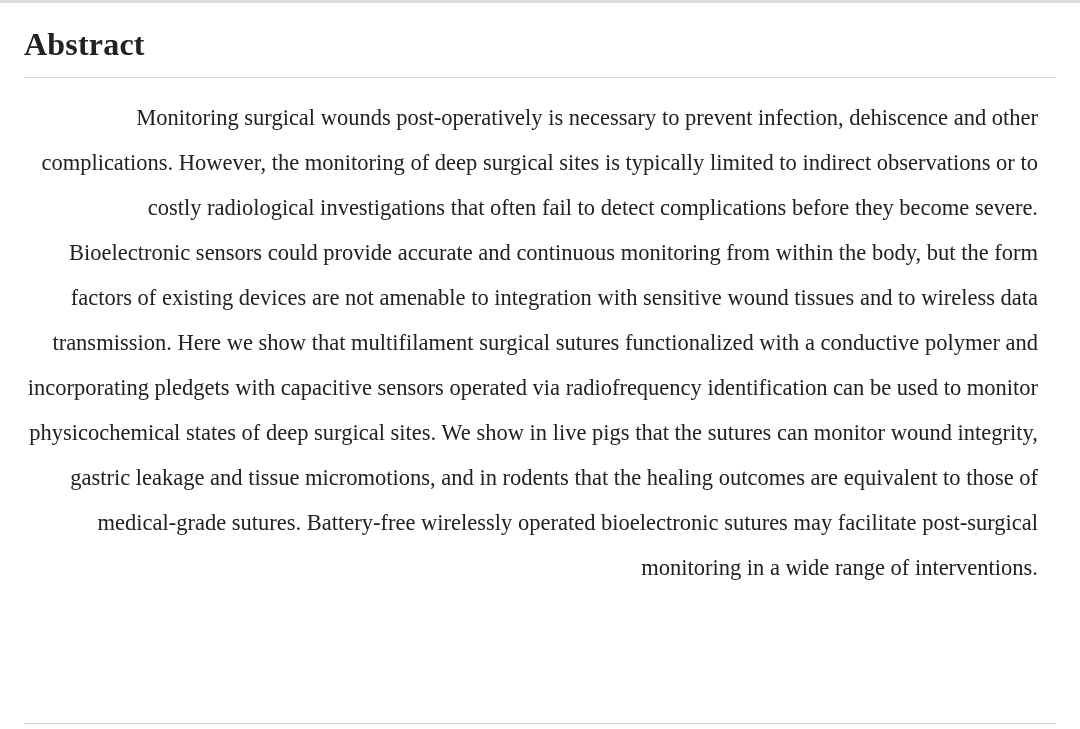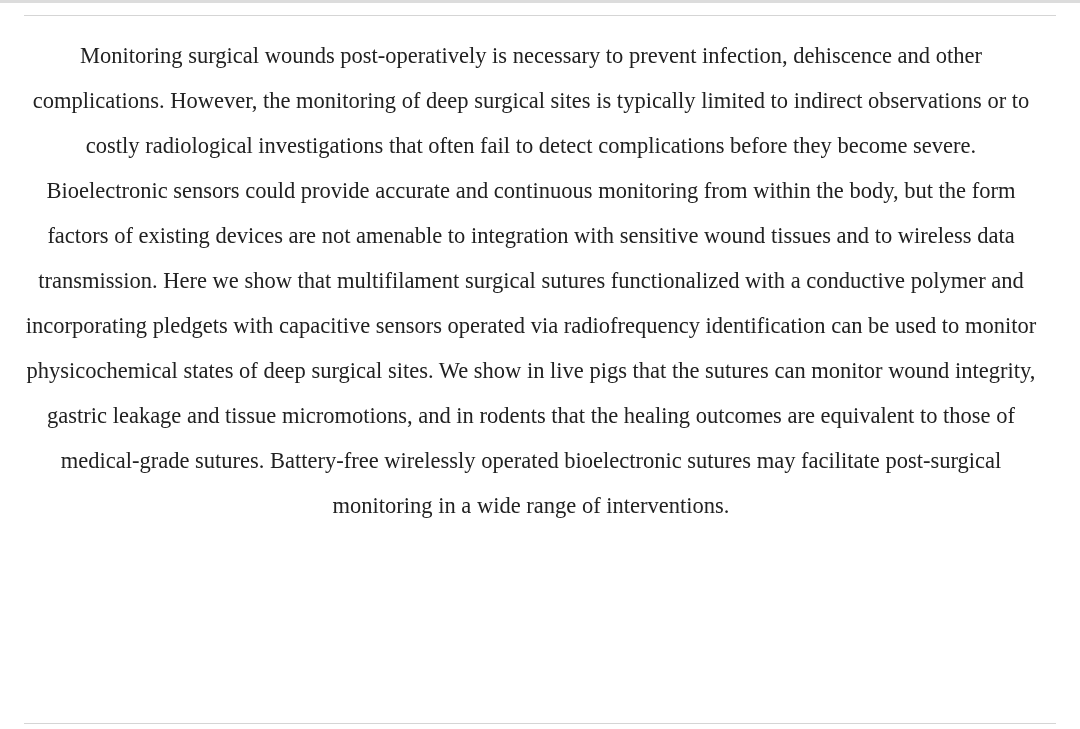--- a/index.html
+++ b/index.html
@@ -65,6 +65,7 @@
 <div class="page">
   <div class="top-rule"></div>
   <div class="content">
+    <h1 class="section-title">Abstract</h1>
     <div class="title-rule"></div>
     <p class="abstract-text">Monitoring surgical wounds post-operatively is necessary to prevent infection, dehiscence and other complications. However, the monitoring of deep surgical sites is typically limited to indirect observations or to costly radiological investigations that often fail to detect complications before they become severe. Bioelectronic sensors could provide accurate and continuous monitoring from within the body, but the form factors of existing devices are not amenable to integration with sensitive wound tissues and to wireless data transmission. Here we show that multifilament surgical sutures functionalized with a conductive polymer and incorporating pledgets with capacitive sensors operated via radiofrequency identification can be used to monitor physicochemical states of deep surgical sites. We show in live pigs that the sutures can monitor wound integrity, gastric leakage and tissue micromotions, and in rodents that the healing outcomes are equivalent to those of medical-grade sutures. Battery-free wirelessly operated bioelectronic sutures may facilitate post-surgical monitoring in a wide range of interventions.</p>
   </div>

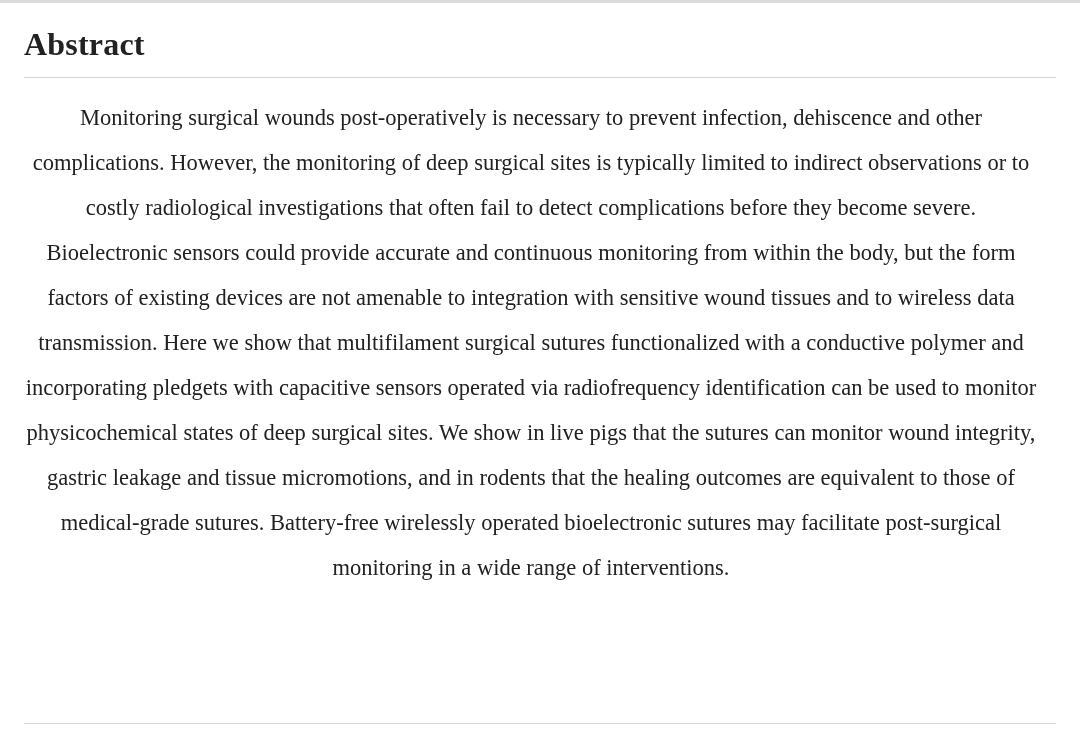--- a/index.html
+++ b/index.html
@@ -47,7 +47,7 @@
     font-size: 22.5px;
     line-height: 45px;
     color: #212121;
-    text-align: center;
+    text-align: right;
     width: 1014px;
   }
   .bottom-rule {

